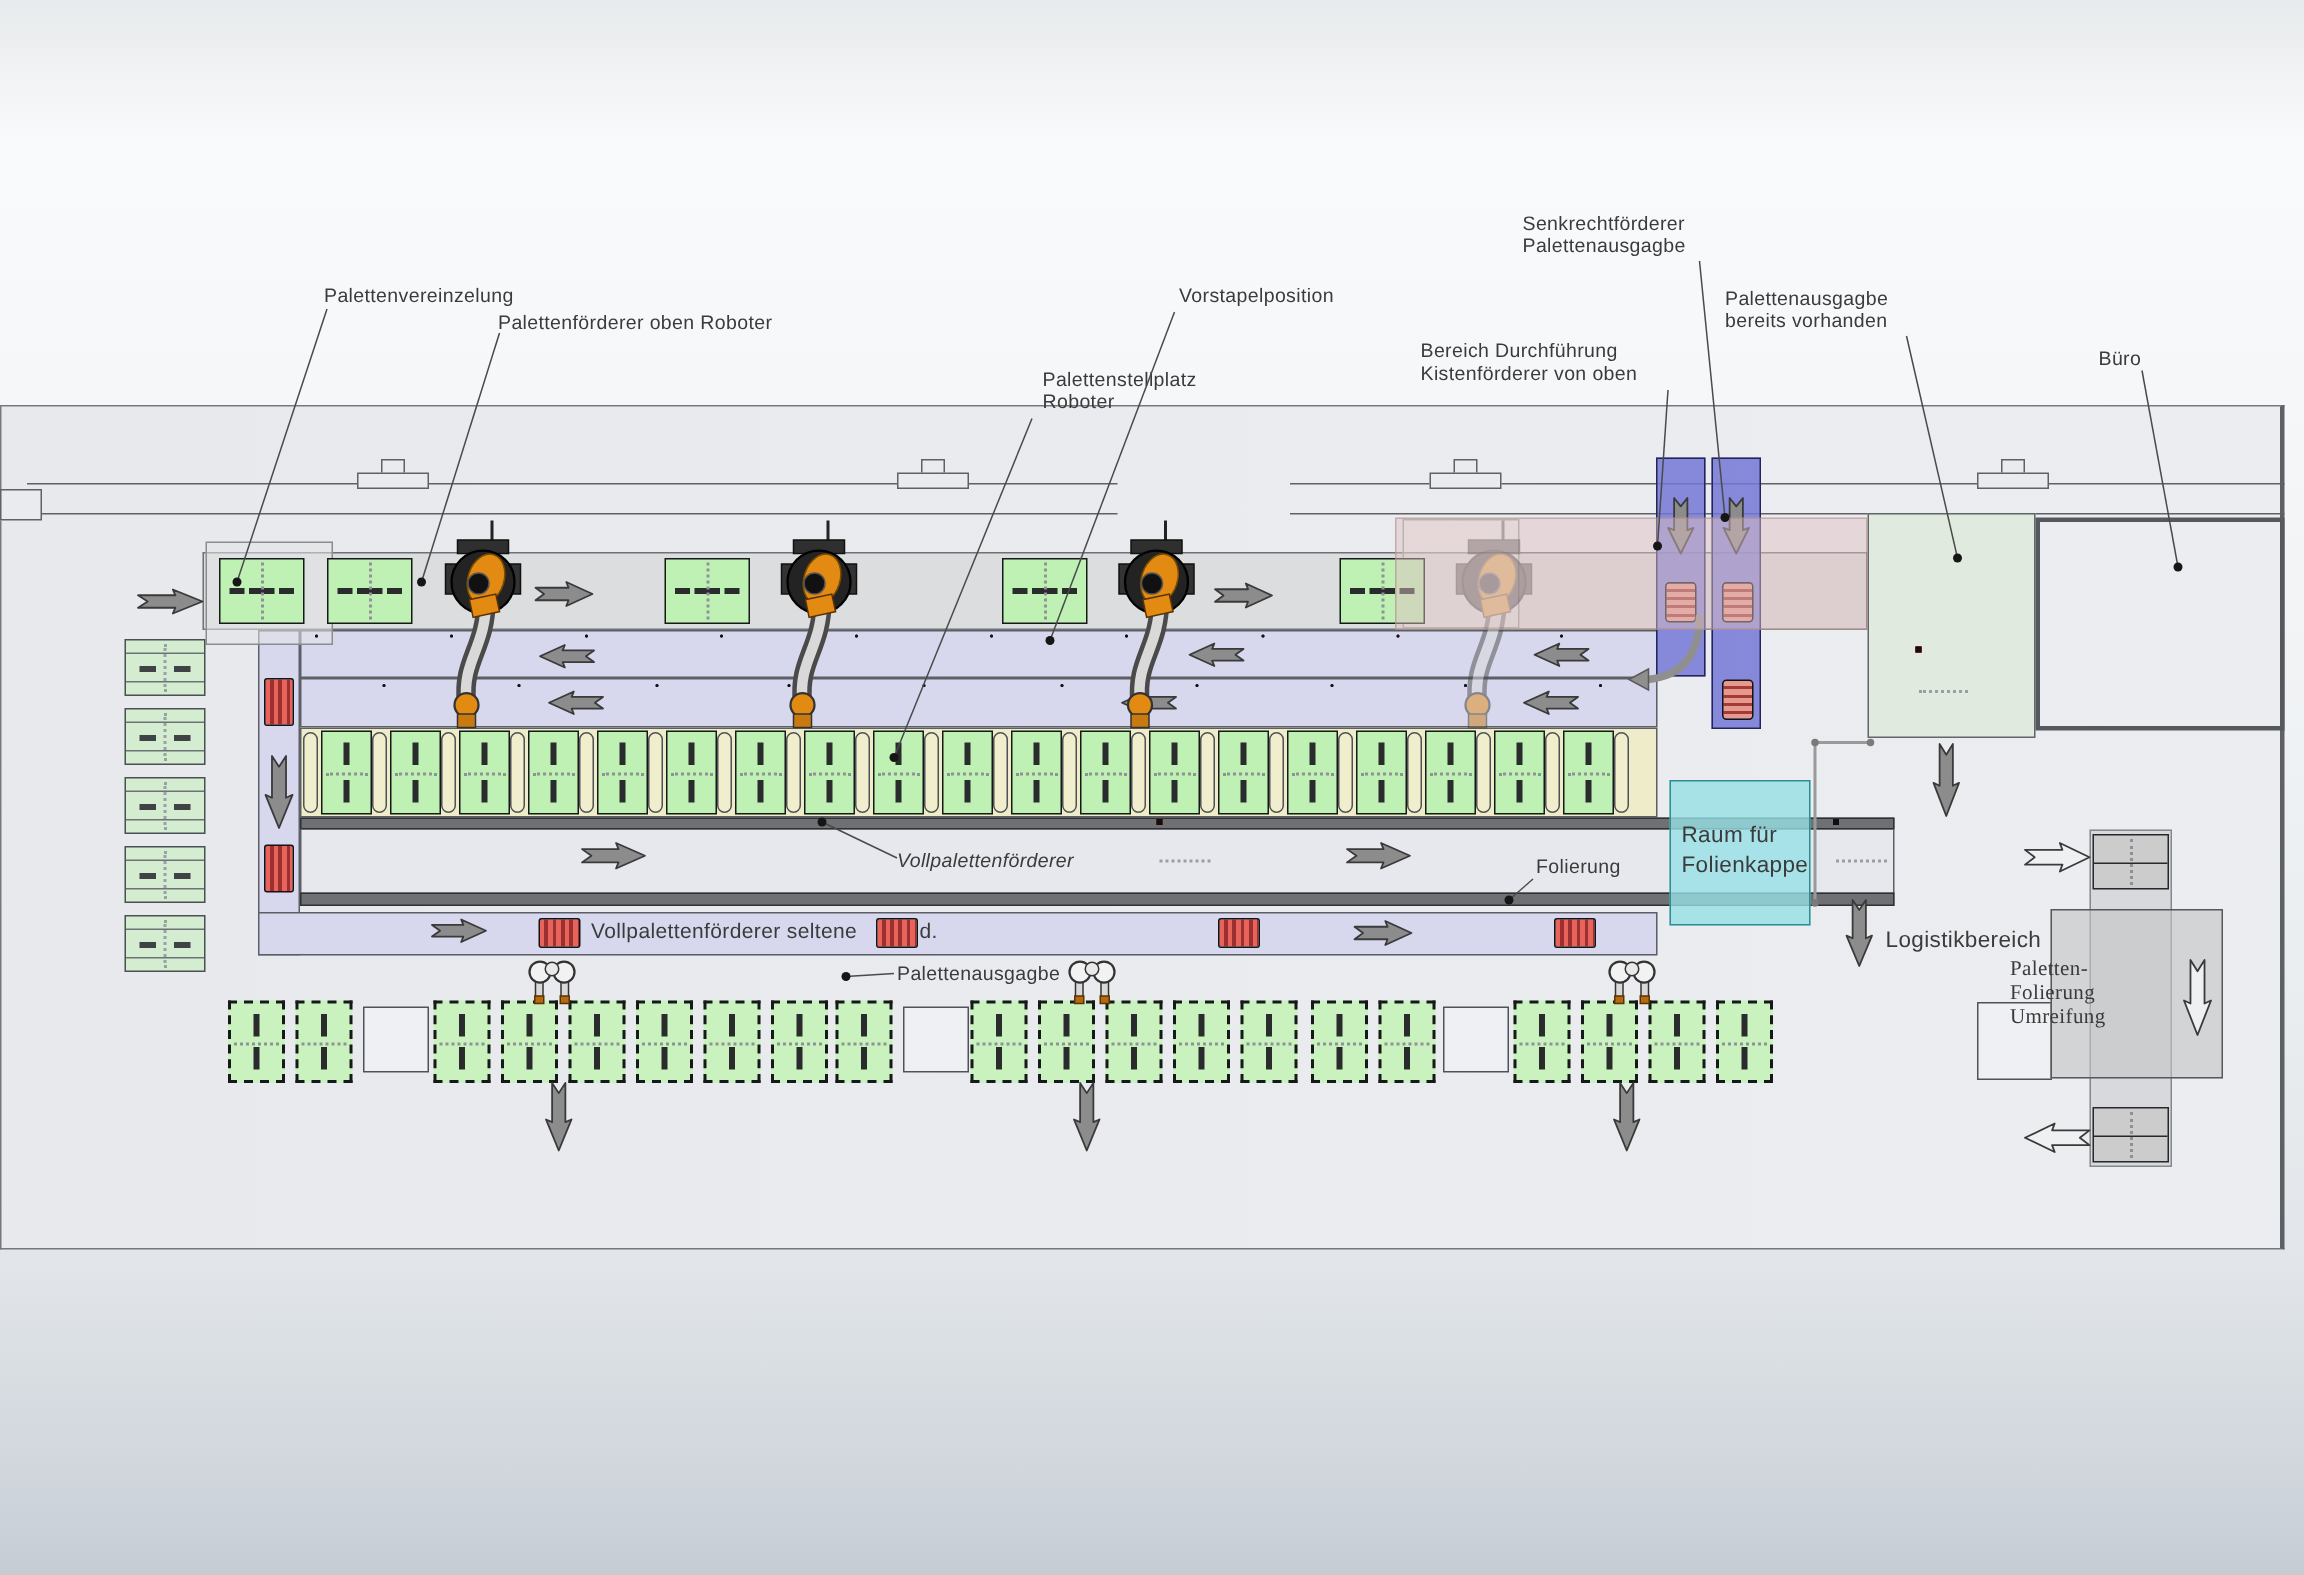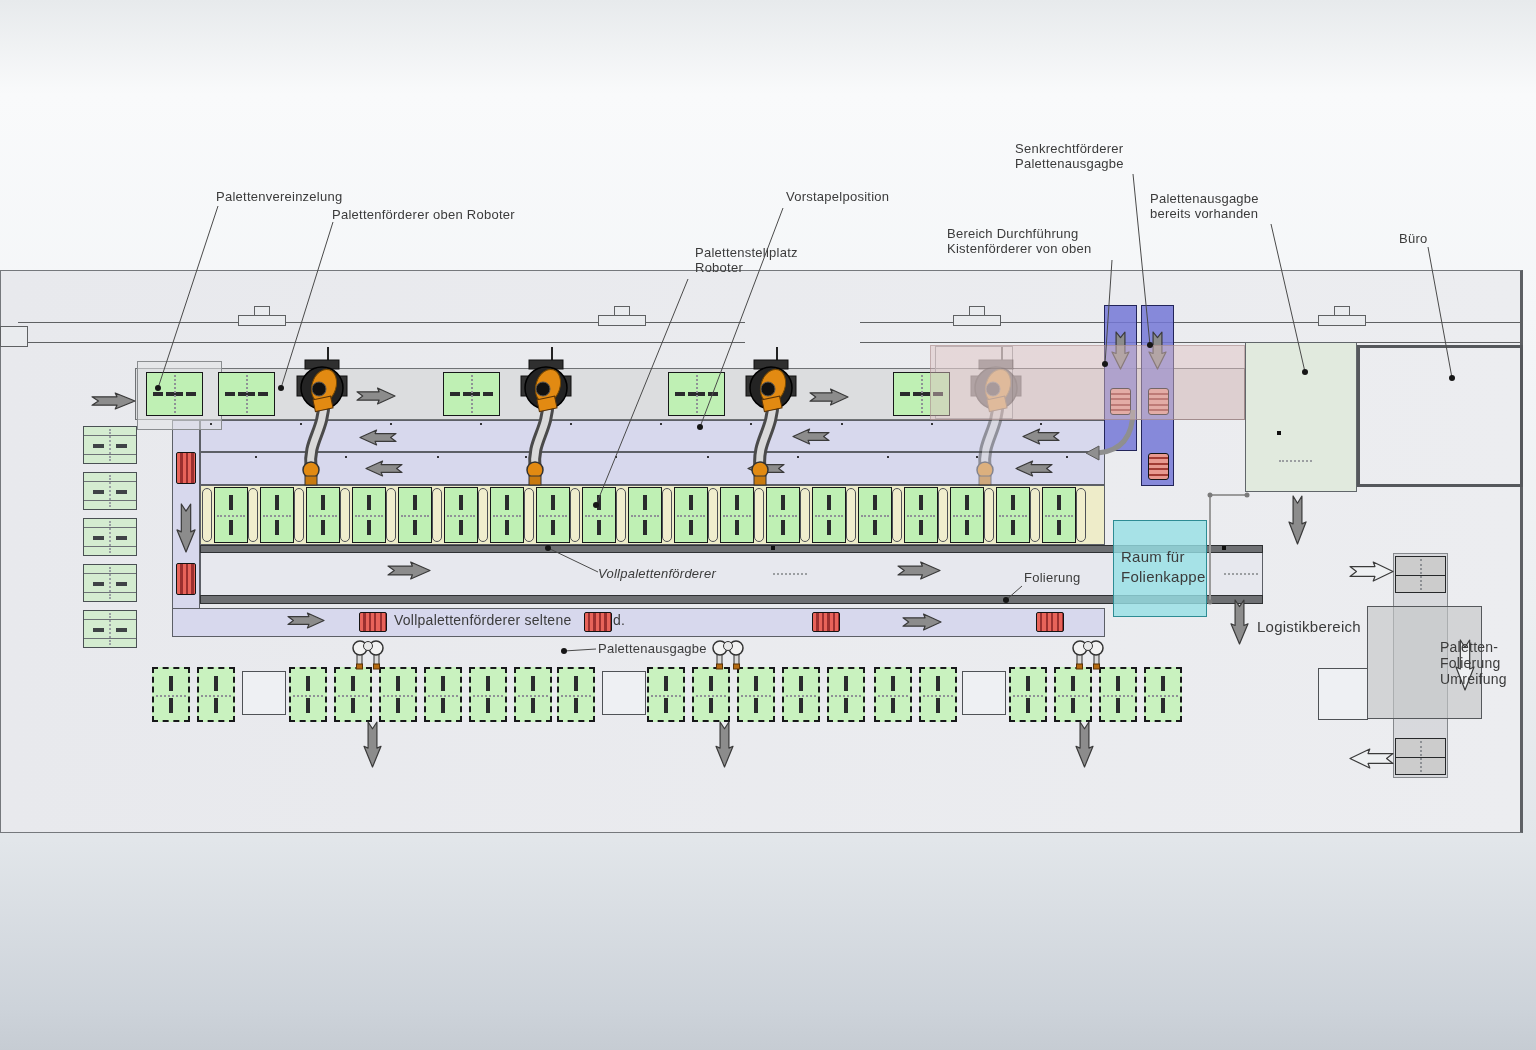--- a/index.html
+++ b/index.html
@@ -29,7 +29,7 @@
   #lbl-kisten2{left:613px;top:612px;}
   #lbl-handstapel{left:598px;top:641px;}
   #lbl-logistik{left:1257px;top:617px;}
-  #lbl-folie{left:1440px;top:639px;}
+  #lbl-folie{left:1340px;top:639px;font-family:Liberation Serif, serif;}
   
   .floor{background:linear-gradient(90deg,#e8e9ed,#ecedf0);border:1.5px solid #75787c;border-right:3px solid #5d6064;}
   .wallband{border-top:1.5px solid var(--wall-line,#5f6163);border-bottom:1.5px solid var(--wall-line,#5f6163);}

